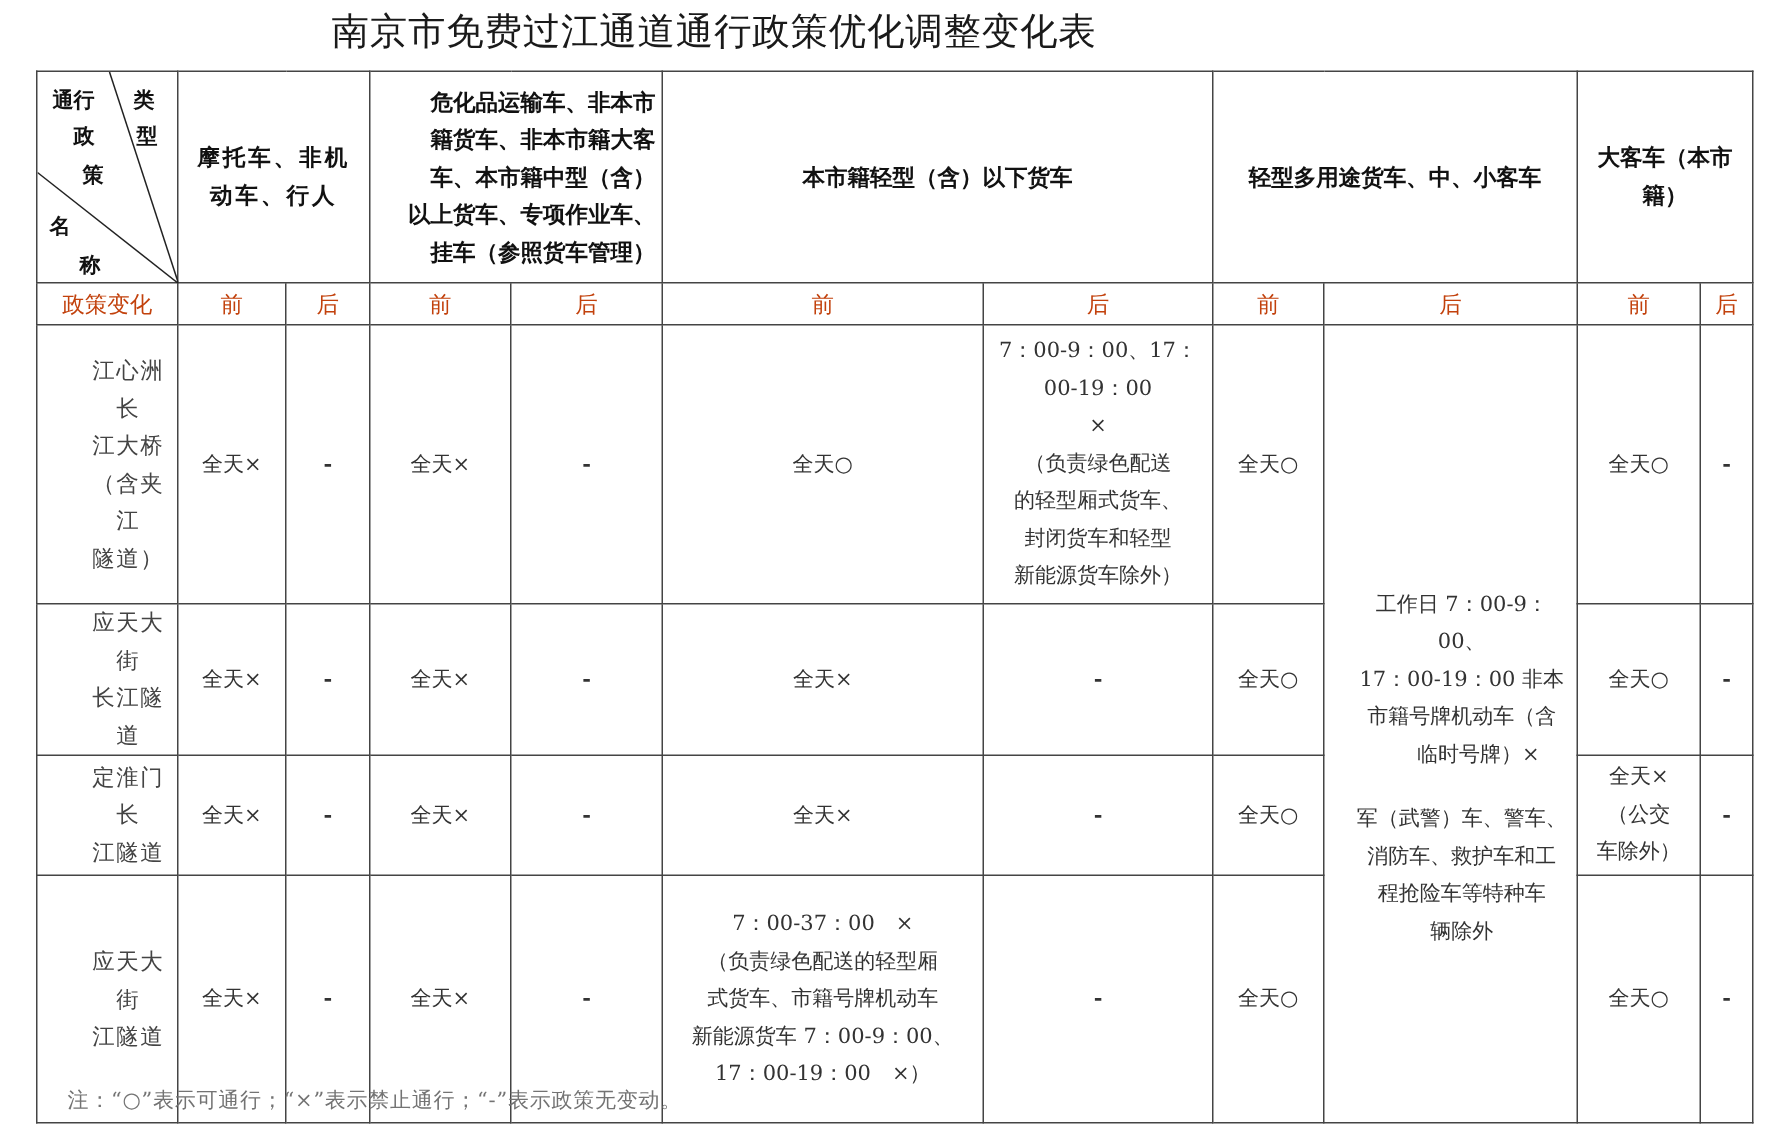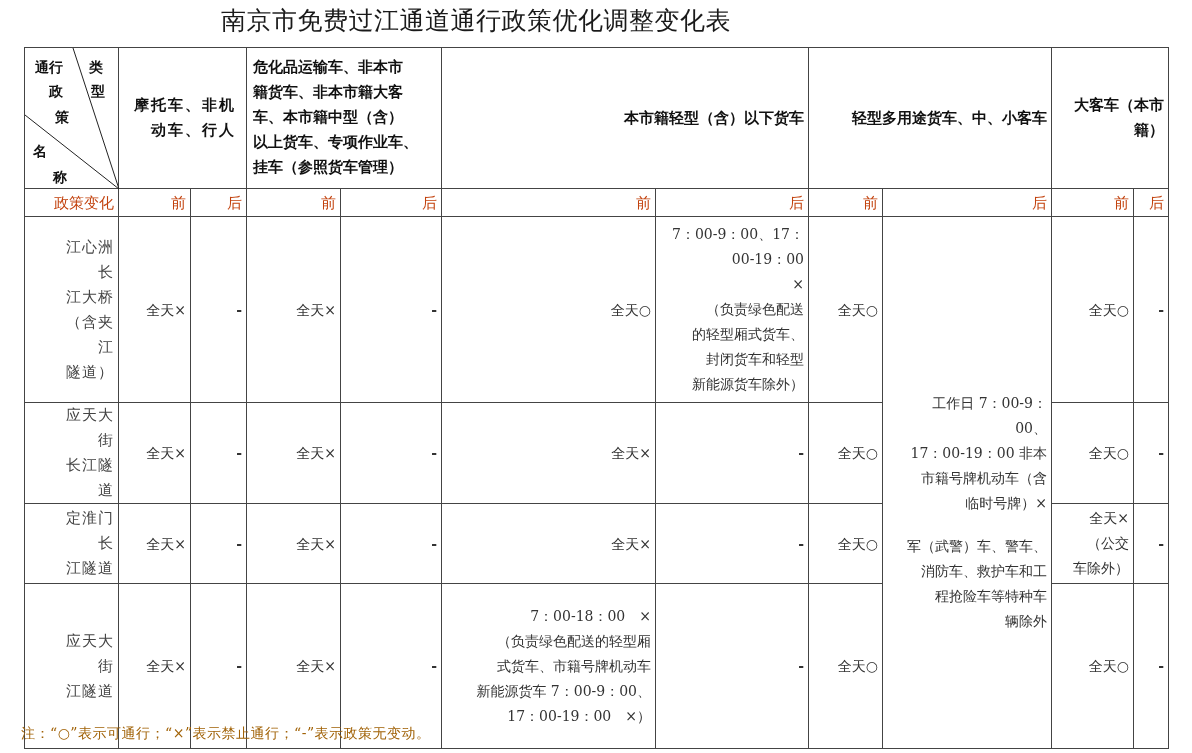--- a/index.html
+++ b/index.html
@@ -9,7 +9,7 @@
            font-family: Liberation Sans, sans-serif;
            font-size:25px; color:#1a1a1a; letter-spacing:0.5px; }
   table { position:absolute; left:24px; top:47px; border-collapse:collapse; table-layout:fixed; }
-  td { border:1.5px solid #444; text-align:right; vertical-align:middle; padding:0 4px;
+  td { border:1.5px solid #444; text-align:center; vertical-align:middle; padding:0 4px;
        font-size:14px; line-height:26px; color:#333; }
   .hdr { font-weight:bold; color:#111; font-size:15px; line-height:25px; }
   .hdr-left { text-align:left; padding-left:6px;font-family:Liberation Mono, monospace; }

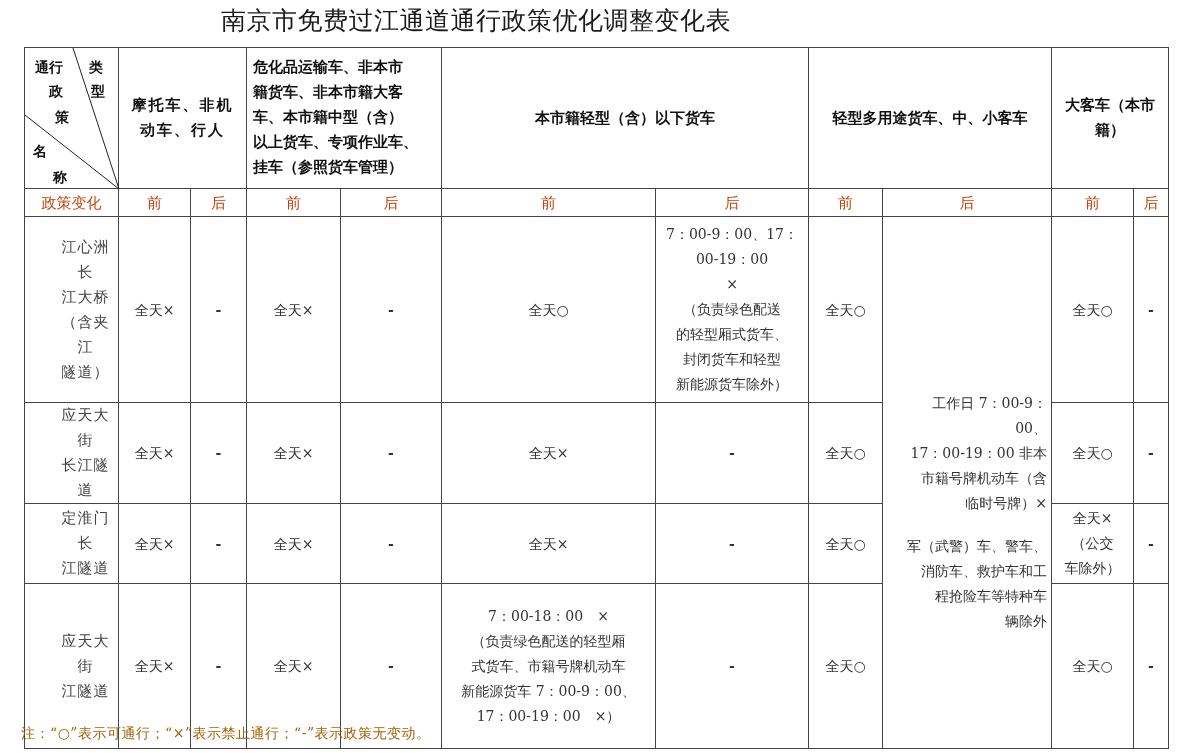--- a/index.html
+++ b/index.html
@@ -12,7 +12,7 @@
   td { border:1.5px solid #444; text-align:center; vertical-align:middle; padding:0 4px;
        font-size:14px; line-height:26px; color:#333; }
   .hdr { font-weight:bold; color:#111; font-size:15px; line-height:25px; }
-  .hdr-left { text-align:left; padding-left:6px;font-family:Liberation Mono, monospace; }
+  .hdr-left { text-align:right; padding-left:6px; }
   .sub { font-size:15px; color:#c2410c; line-height:26px; }
   .name { color:#444; font-size:15px; letter-spacing:1px;padding-left:32px; }
   .dash { font-weight:bold; }

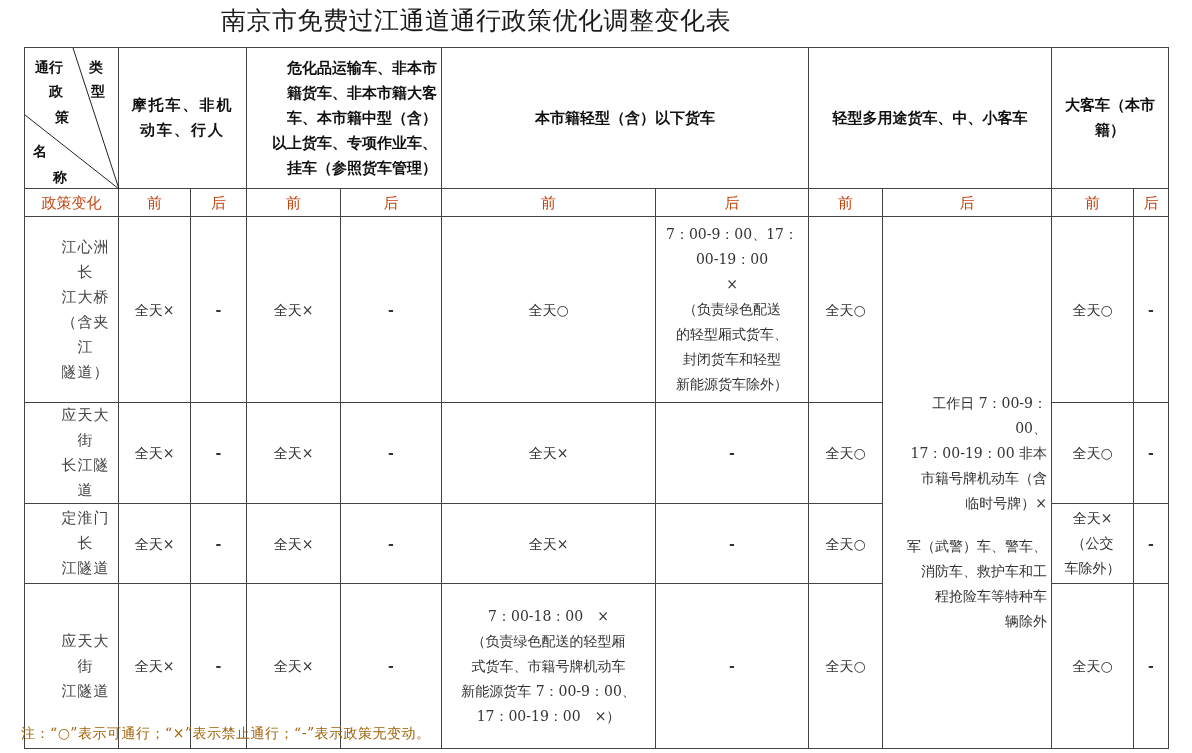--- a/index.html
+++ b/index.html
@@ -19,7 +19,7 @@
   .corner { position:relative; padding:0; }
   .corner svg { position:absolute; left:0; top:0; }
   .corner span { position:absolute; font-weight:bold; font-size:14px; color:#111; }
-  .left-text { text-align:right; padding-left:19px;margin-left:18px; }
+  .left-text { text-align:center; padding-left:19px;margin-left:18px; }
   .note { position:absolute; left:21px; top:725px; font-size:14px; color:#a16207; letter-spacing:0.5px; }
   .cell-lines div { line-height:25px; }
 </style>

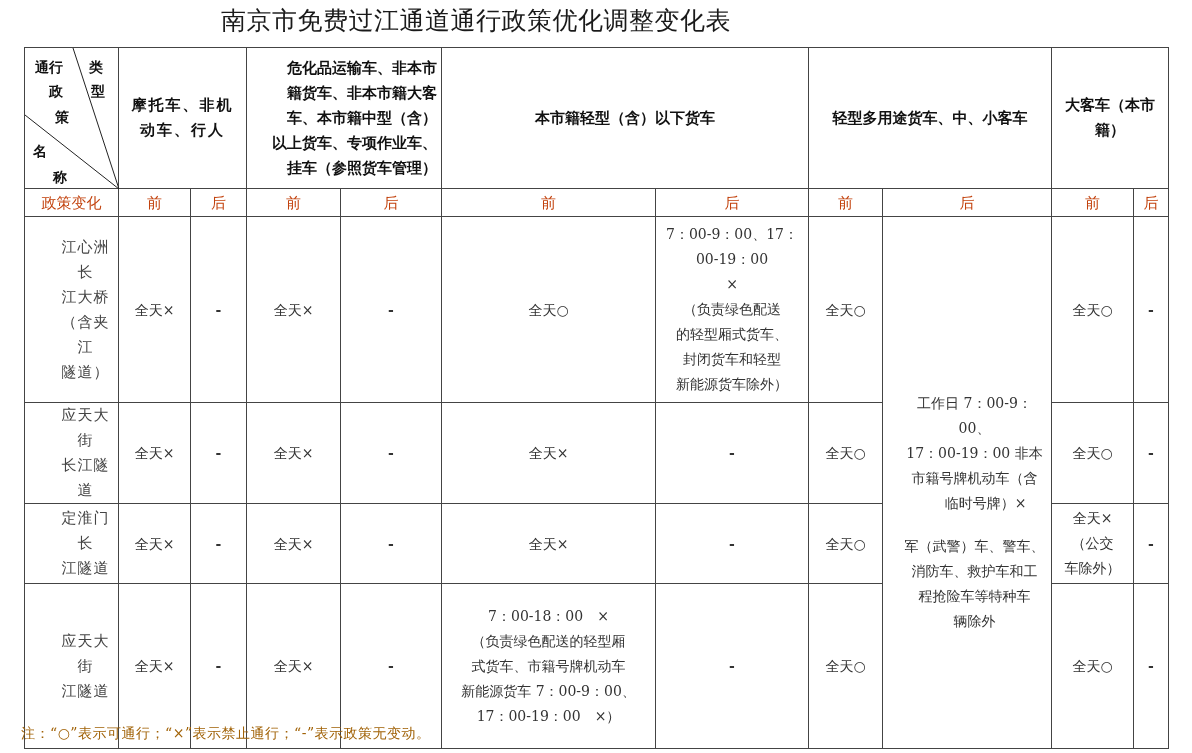--- a/index.html
+++ b/index.html
@@ -169,7 +169,7 @@
     <td>全天×</td>
     <td class="dash">-</td>
     <td class="cell-lines">
-      <div>7：00-18：00　×</div>
+      <div>7：00-37：00　×</div>
       <div>（负责绿色配送的轻型厢</div>
       <div>式货车、市籍号牌机动车</div>
       <div>新能源货车 7：00-9：00、</div>

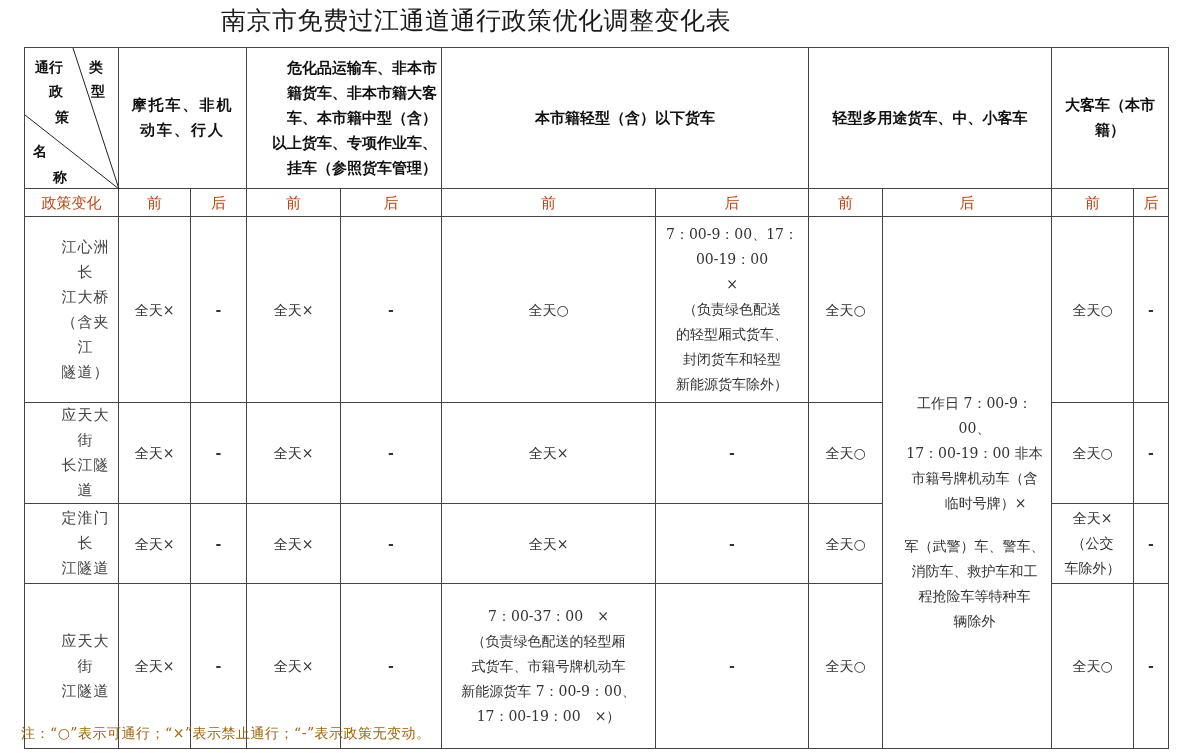--- a/index.html
+++ b/index.html
@@ -20,7 +20,7 @@
   .corner svg { position:absolute; left:0; top:0; }
   .corner span { position:absolute; font-weight:bold; font-size:14px; color:#111; }
   .left-text { text-align:center; padding-left:19px;margin-left:18px; }
-  .note { position:absolute; left:21px; top:725px; font-size:14px; color:#a16207; letter-spacing:0.5px; }
+  .note { position:absolute; left:45px; top:725px; font-size:14px; color:#737373; letter-spacing:0.5px; }
   .cell-lines div { line-height:25px; }
 </style>
 </head>

